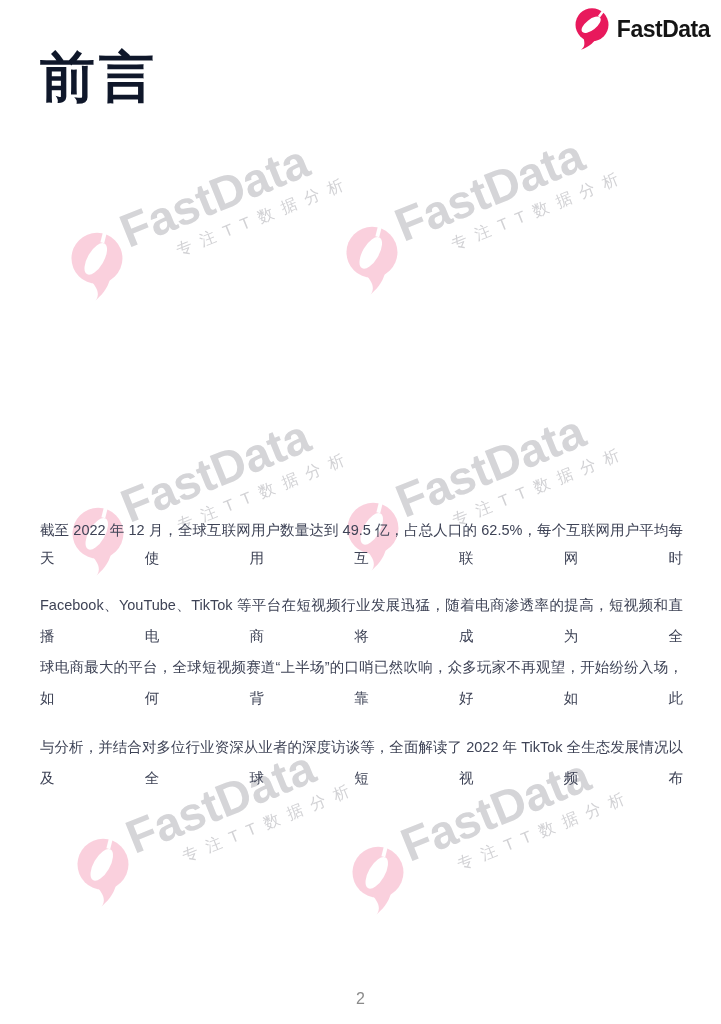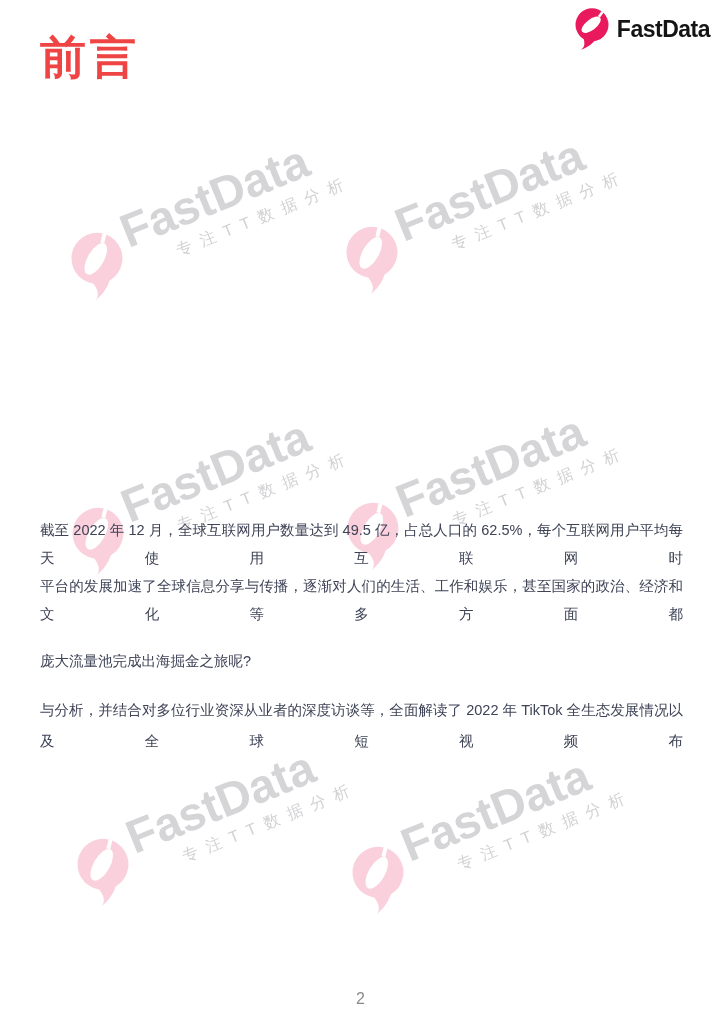--- a/index.html
+++ b/index.html
@@ -15,8 +15,8 @@
 
   
   .page-title {
-    position:absolute; left:40px; top:30px; margin:0;
-    font-size:46px; font-weight:800; color:#ef4444; letter-spacing:4px; line-height:1.2;
+    position:absolute; left:40px; top:44px; margin:0;
+    font-size:55px; font-weight:800; color:#0f172a; letter-spacing:4px; line-height:1.2;
   }
 
   

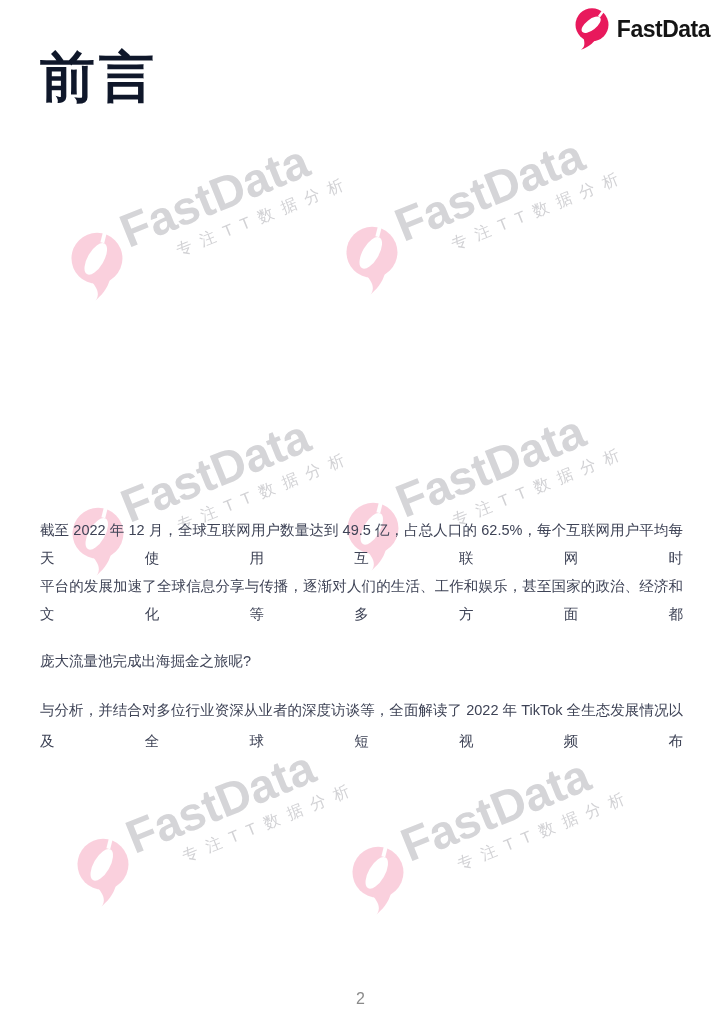--- a/index.html
+++ b/index.html
@@ -138,7 +138,6 @@
   <div class="body-text">
       <div class="paragraph">
         <div class="line">截至 2022 年 12 月，全球互联网用户数量达到 49.5 亿，占总人口的 62.5%，每个互联网用户平均每天使用互联网时</div>
-        <div class="line">平台的发展加速了全球信息分享与传播，逐渐对人们的生活、工作和娱乐，甚至国家的政治、经济和文化等多方面都</div>
       </div>
       <div class="paragraph">
         <div class="line last">庞大流量池完成出海掘金之旅呢?</div>

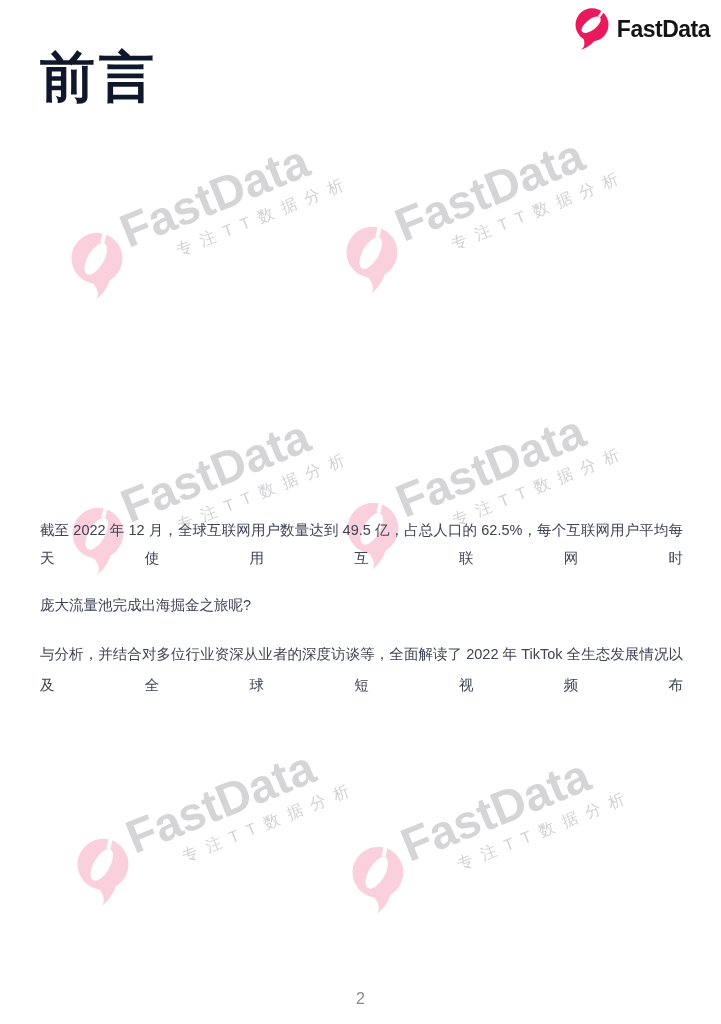--- a/index.html
+++ b/index.html
@@ -140,6 +140,7 @@
         <div class="line">截至 2022 年 12 月，全球互联网用户数量达到 49.5 亿，占总人口的 62.5%，每个互联网用户平均每天使用互联网时</div>
       </div>
       <div class="paragraph">
+        <div class="line">Facebook、YouTube、TikTok 等平台在短视频行业发展迅猛，随着电商渗透率的提高，短视频和直播电商将成为全</div>
         <div class="line last">庞大流量池完成出海掘金之旅呢?</div>
       </div>
       <div class="paragraph">

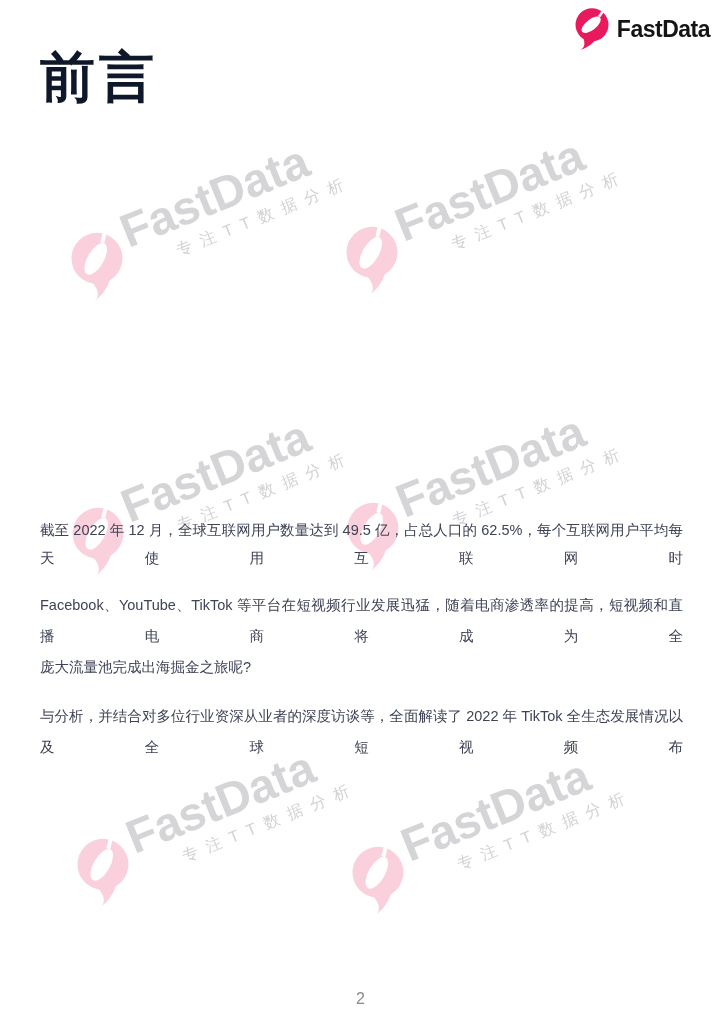--- a/index.html
+++ b/index.html
@@ -141,6 +141,7 @@
       </div>
       <div class="paragraph">
         <div class="line">Facebook、YouTube、TikTok 等平台在短视频行业发展迅猛，随着电商渗透率的提高，短视频和直播电商将成为全</div>
+        <div class="line">球电商最大的平台，全球短视频赛道“上半场”的口哨已然吹响，众多玩家不再观望，开始纷纷入场，如何背靠好如此</div>
         <div class="line last">庞大流量池完成出海掘金之旅呢?</div>
       </div>
       <div class="paragraph">

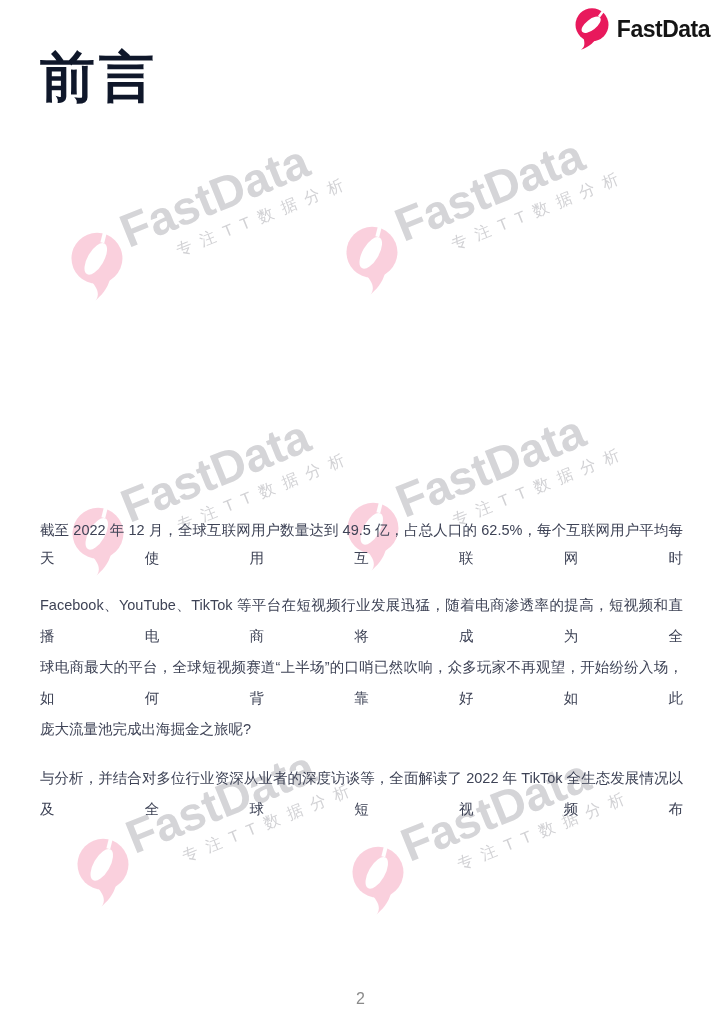--- a/index.html
+++ b/index.html
@@ -142,7 +142,6 @@
       <div class="paragraph">
         <div class="line">Facebook、YouTube、TikTok 等平台在短视频行业发展迅猛，随着电商渗透率的提高，短视频和直播电商将成为全</div>
         <div class="line">球电商最大的平台，全球短视频赛道“上半场”的口哨已然吹响，众多玩家不再观望，开始纷纷入场，如何背靠好如此</div>
-        <div class="line last">庞大流量池完成出海掘金之旅呢?</div>
       </div>
       <div class="paragraph">
         <div class="line">与分析，并结合对多位行业资深从业者的深度访谈等，全面解读了 2022 年 TikTok 全生态发展情况以及全球短视频布</div>

